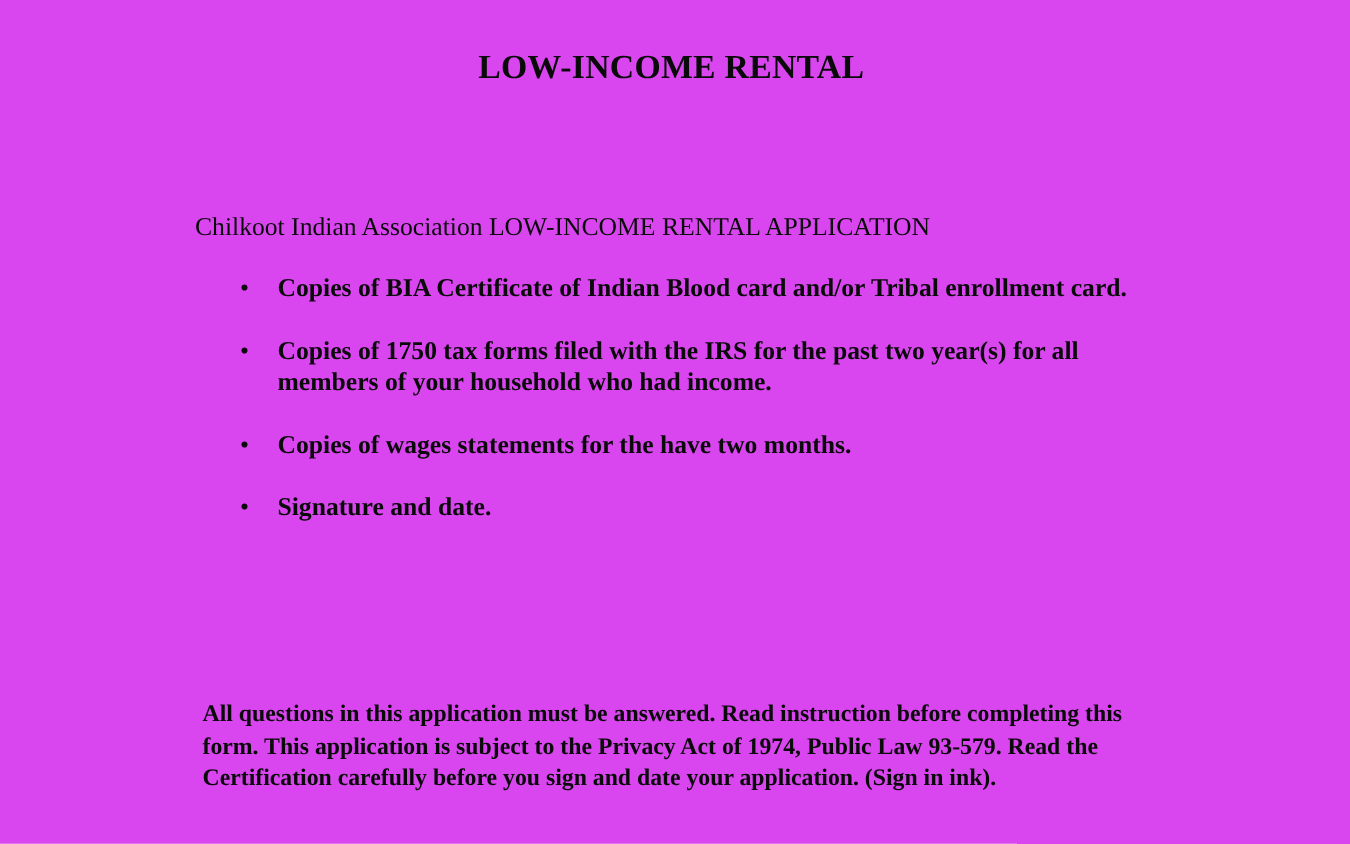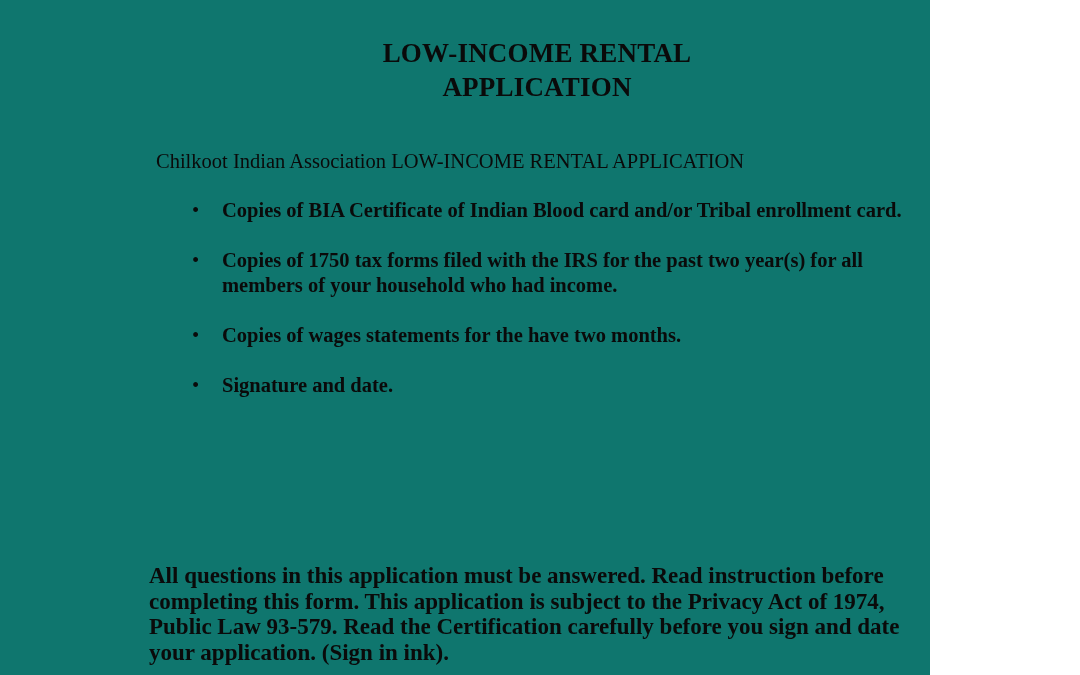--- a/index.html
+++ b/index.html
@@ -17,9 +17,9 @@
   }
   .page {
     position: relative;
-    width: 930px;
+    width: 1080px;
     height: 675px;
-    background: #0f766e;
+    background: #d946ef;
   }
   .doc-title {
     position: absolute;

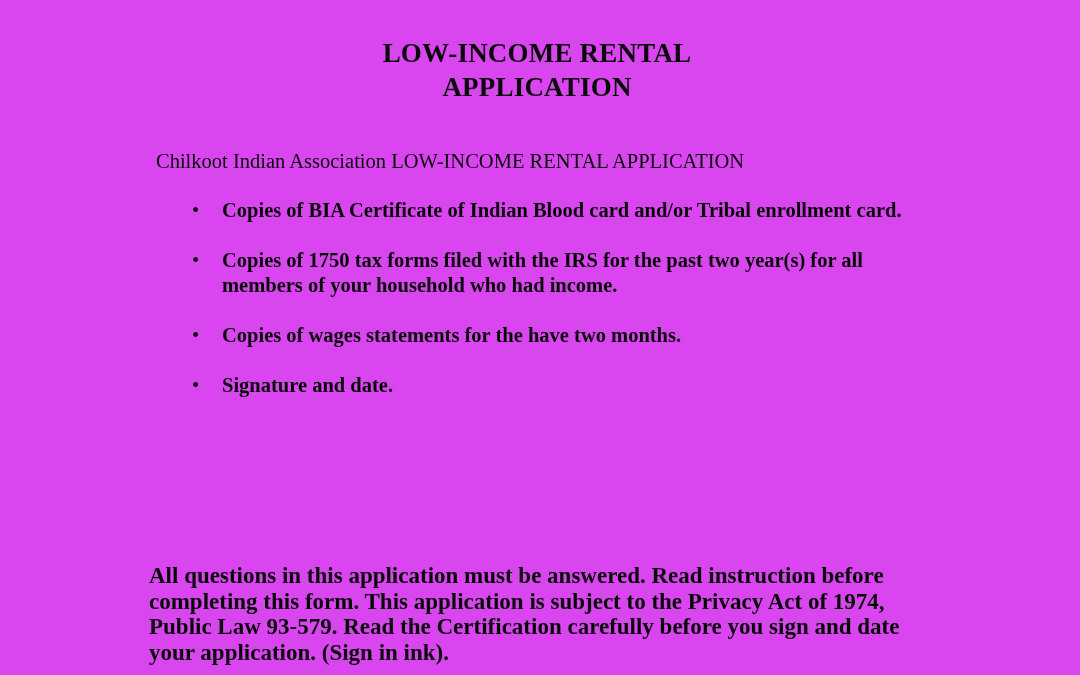--- a/index.html
+++ b/index.html
@@ -88,7 +88,6 @@
 
   <h1 class="doc-title">
     <span class="title-line">LOW-INCOME RENTAL</span>
-    <span class="title-line">APPLICATION</span>
   </h1>
 
   <div class="body-block">

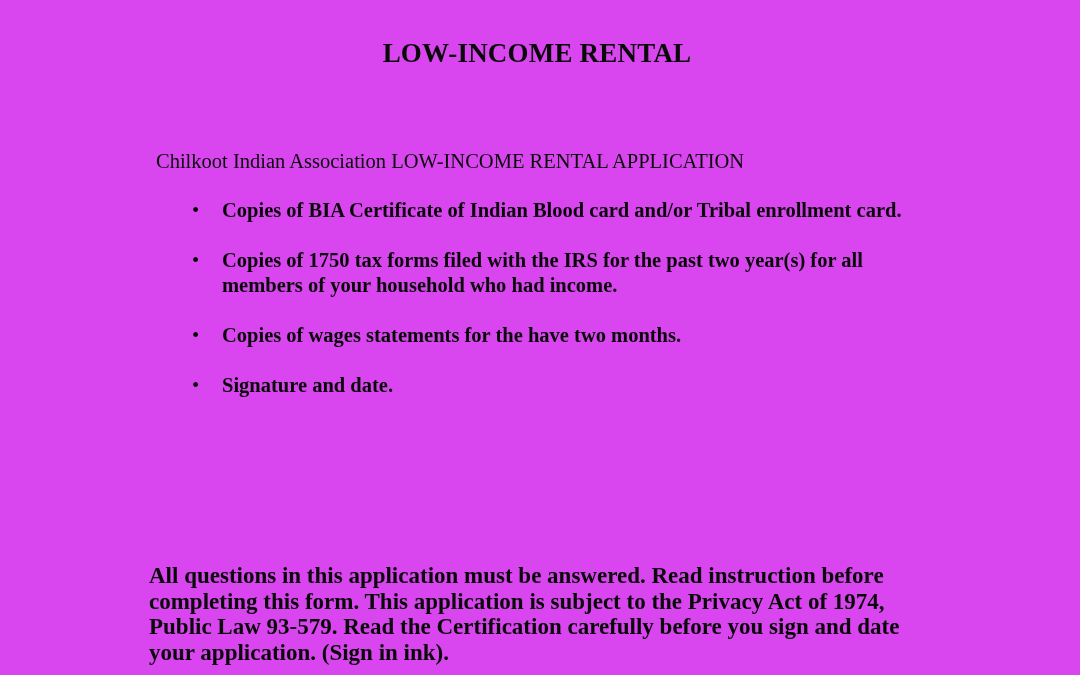--- a/index.html
+++ b/index.html
@@ -46,7 +46,7 @@
     line-height: 26px;
     margin: 0 0 24px 0;
   }
-  .para.intro { margin-bottom: 24px; }
+  .para.intro { margin-bottom: 24px; margin-top: 21px; }
   .bullet-list {
     list-style: none;
     margin: 16px 0 0 0;

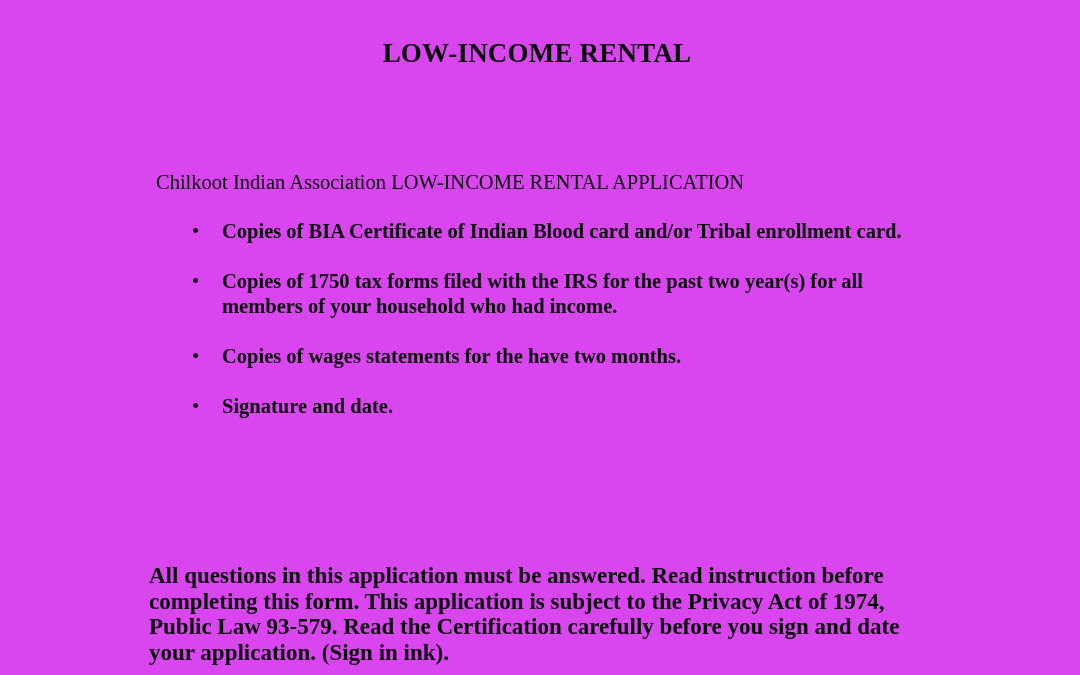--- a/index.html
+++ b/index.html
@@ -73,10 +73,10 @@
   }
   .notice {
     position: absolute;
-    left: 149px;
+    left: 162px;
     top: 540px;
     width: 752px;
-    font-size: 23px;
+    font-size: 19px;
     font-weight: bold;
     line-height: 25.5px;
   }

